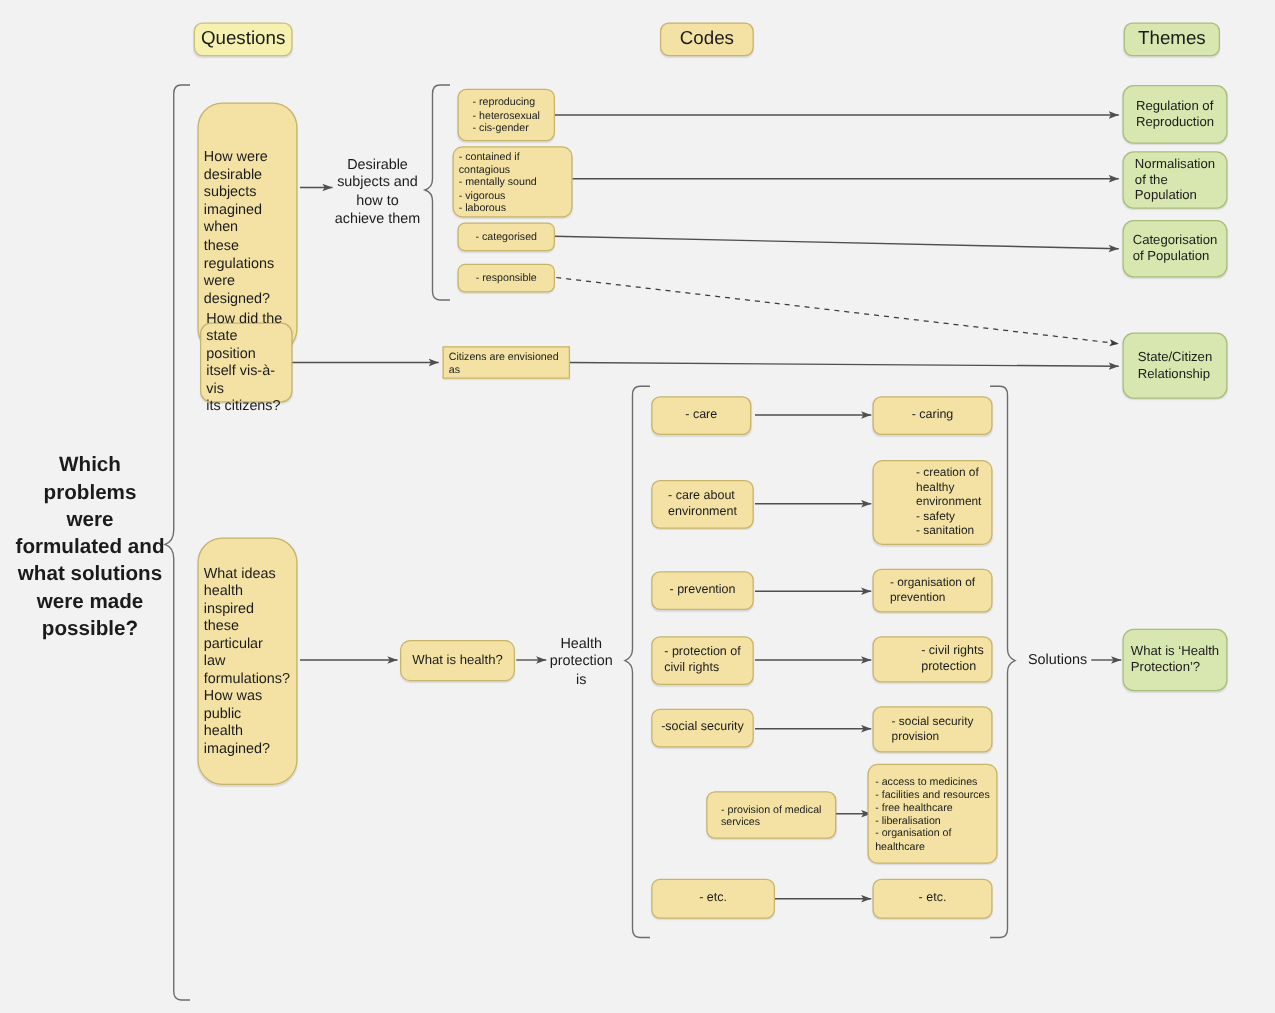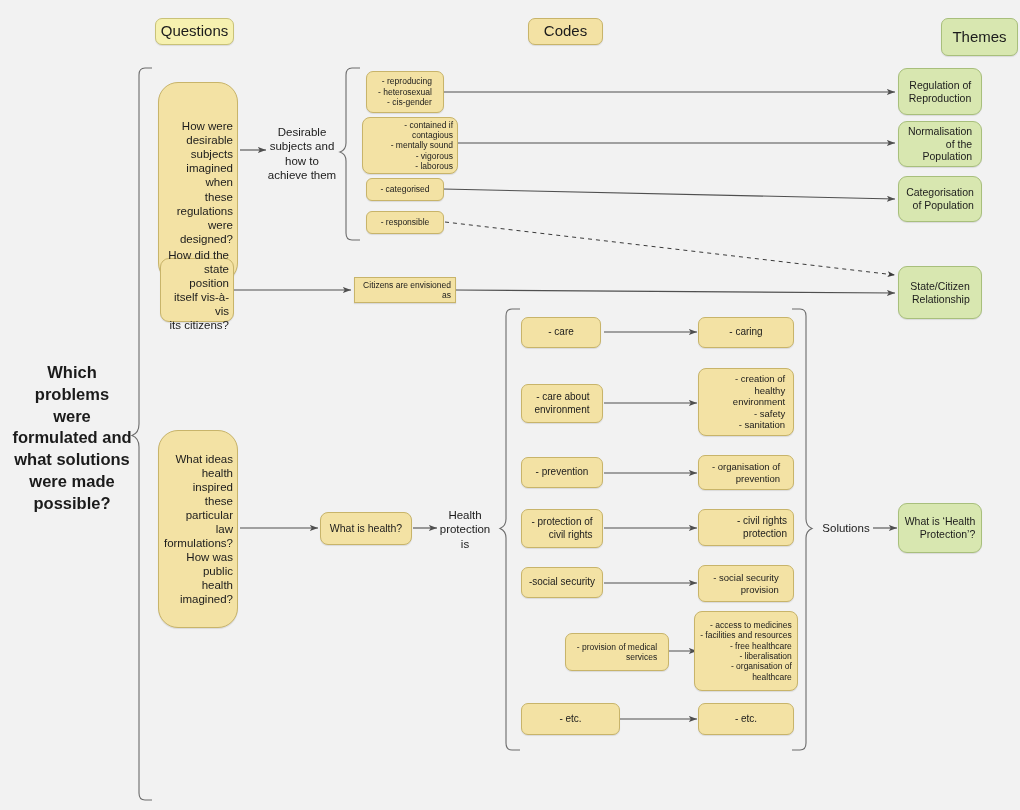--- a/index.html
+++ b/index.html
@@ -27,7 +27,7 @@
     display: flex;
     align-items: center;
     justify-content: center;
-    text-align: right;
+    text-align: left;
     border-radius: 8px;
     color: #1b1b1b;
     line-height: 1.22;

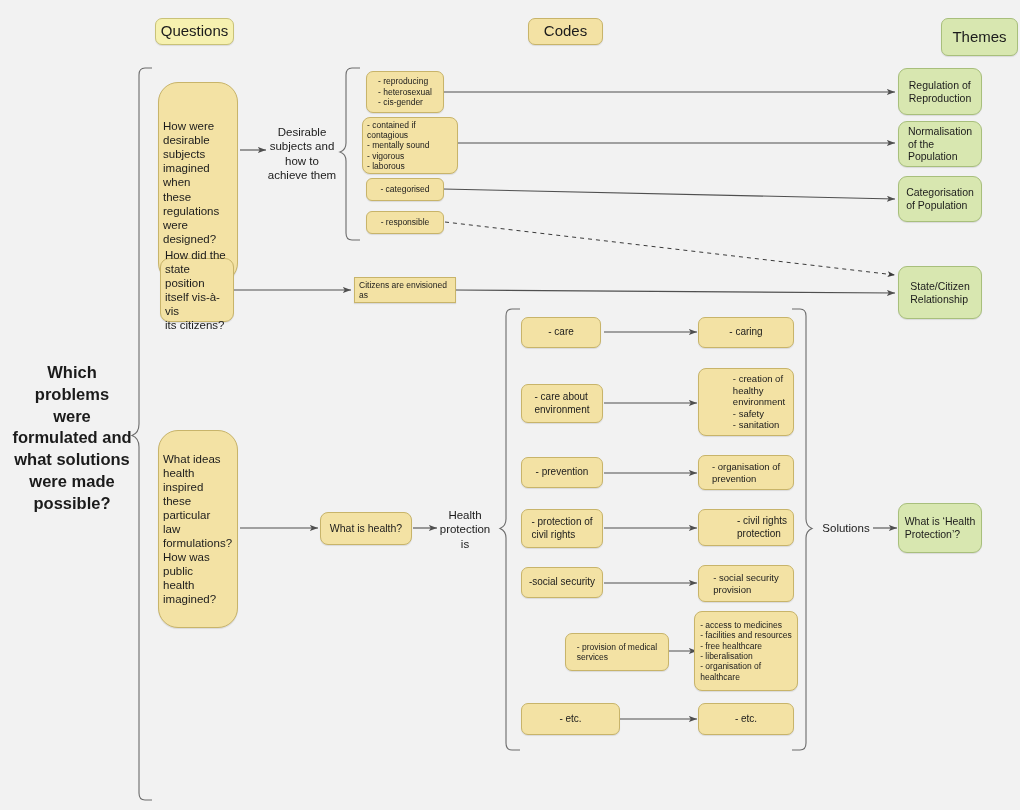--- a/index.html
+++ b/index.html
@@ -135,7 +135,7 @@
 
   <div class="node yellow header" style="left:528px; top:18px; width:75px; height:27px;">Codes</div>
 
-  <div class="node green header" style="left:899px; top:18px; width:77px; height:38px;margin-left:42px;">Themes</div>
+  <div class="node green header" style="left:899px; top:18px; width:77px; height:27px;">Themes</div>
 
   <div class="rootq" style="left:8px; top:362px; width:128px;">Which problems
 were

